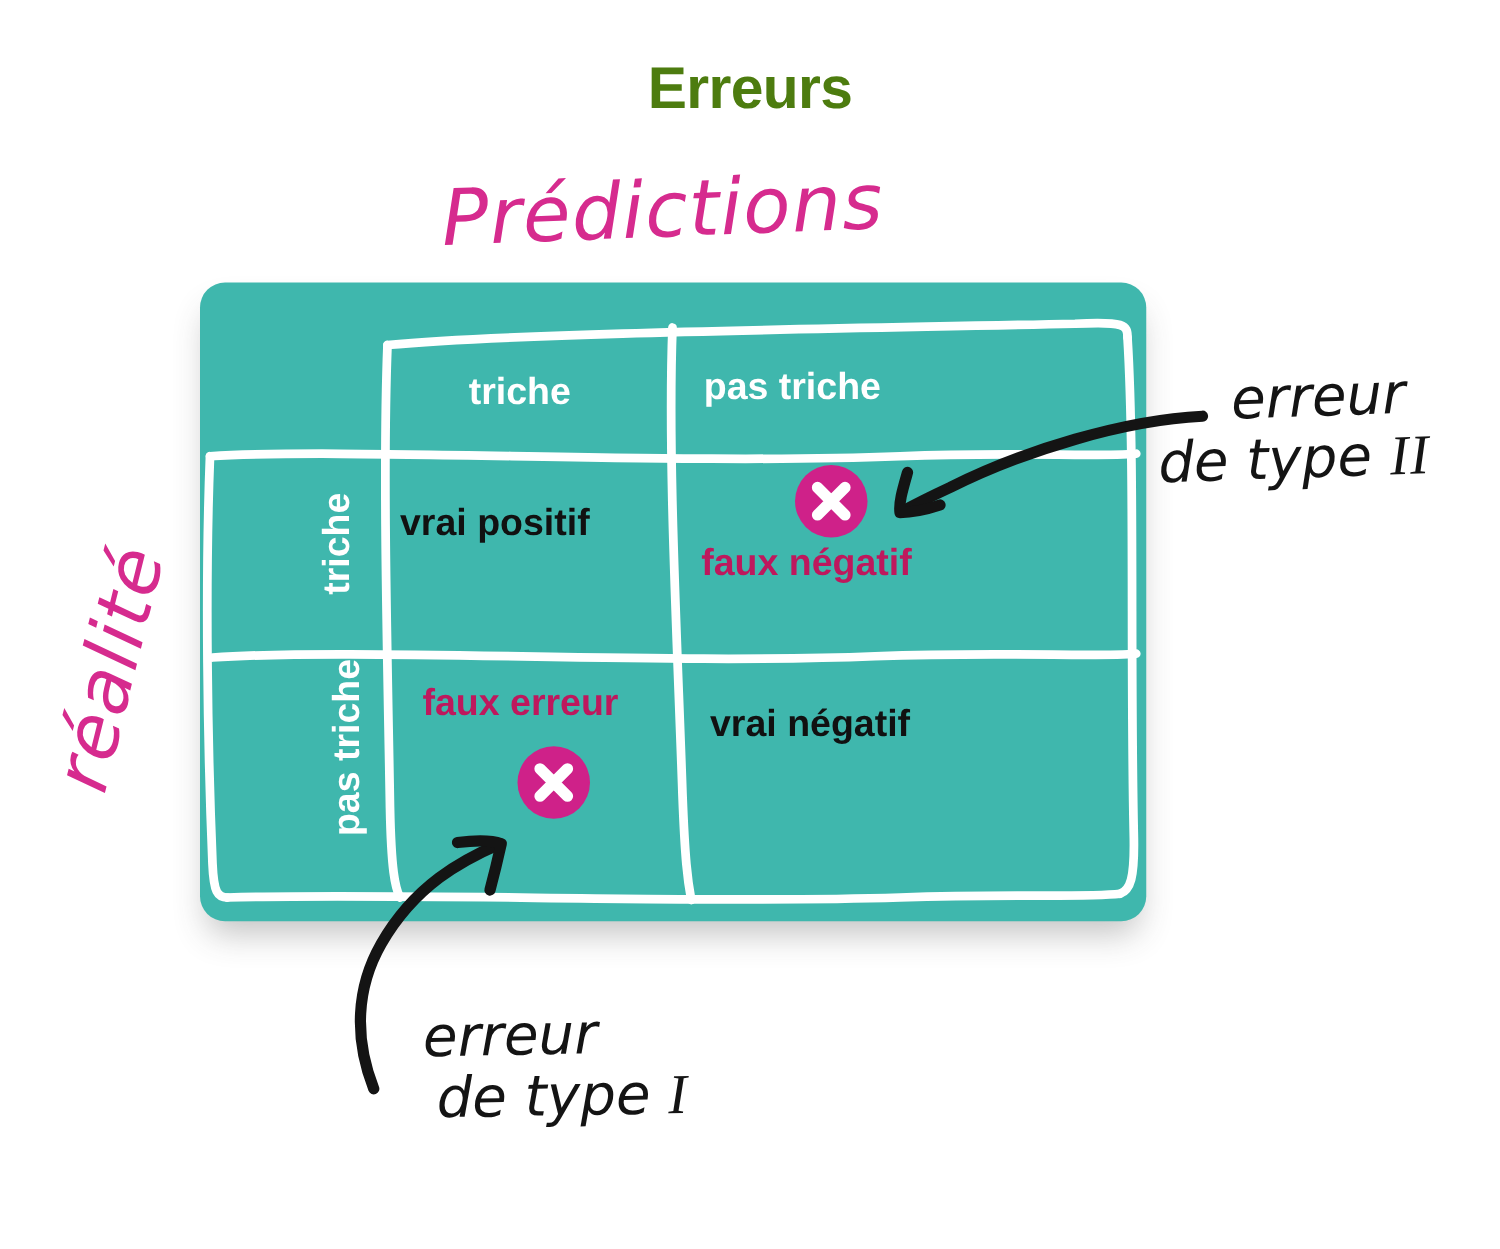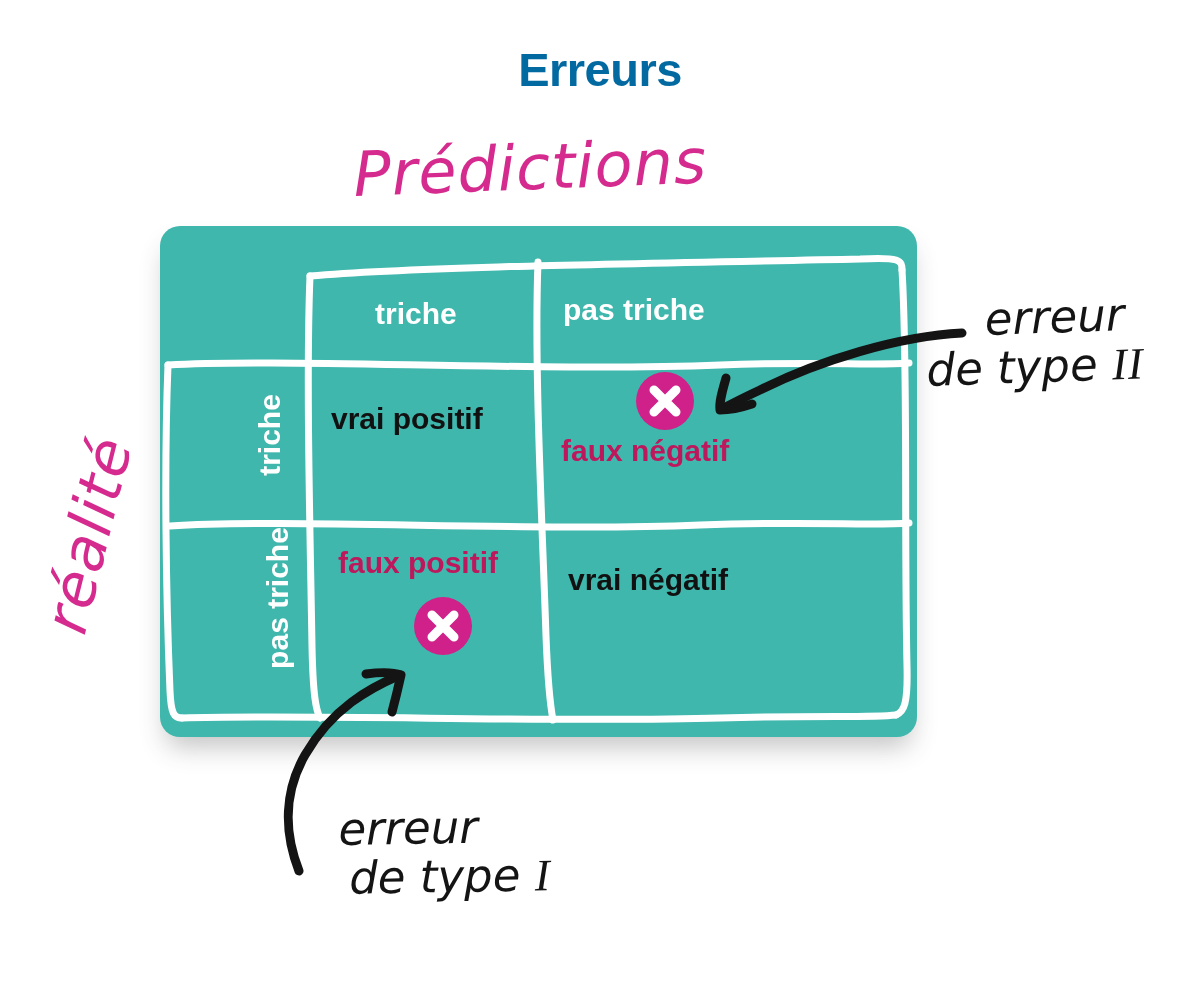--- a/index.html
+++ b/index.html
@@ -25,7 +25,7 @@
     font-size: 47px;
     font-weight: bold;
     letter-spacing: -0.5px;
-    color: #0369a1;
+    color: #4d7c0f;
   }
 
   

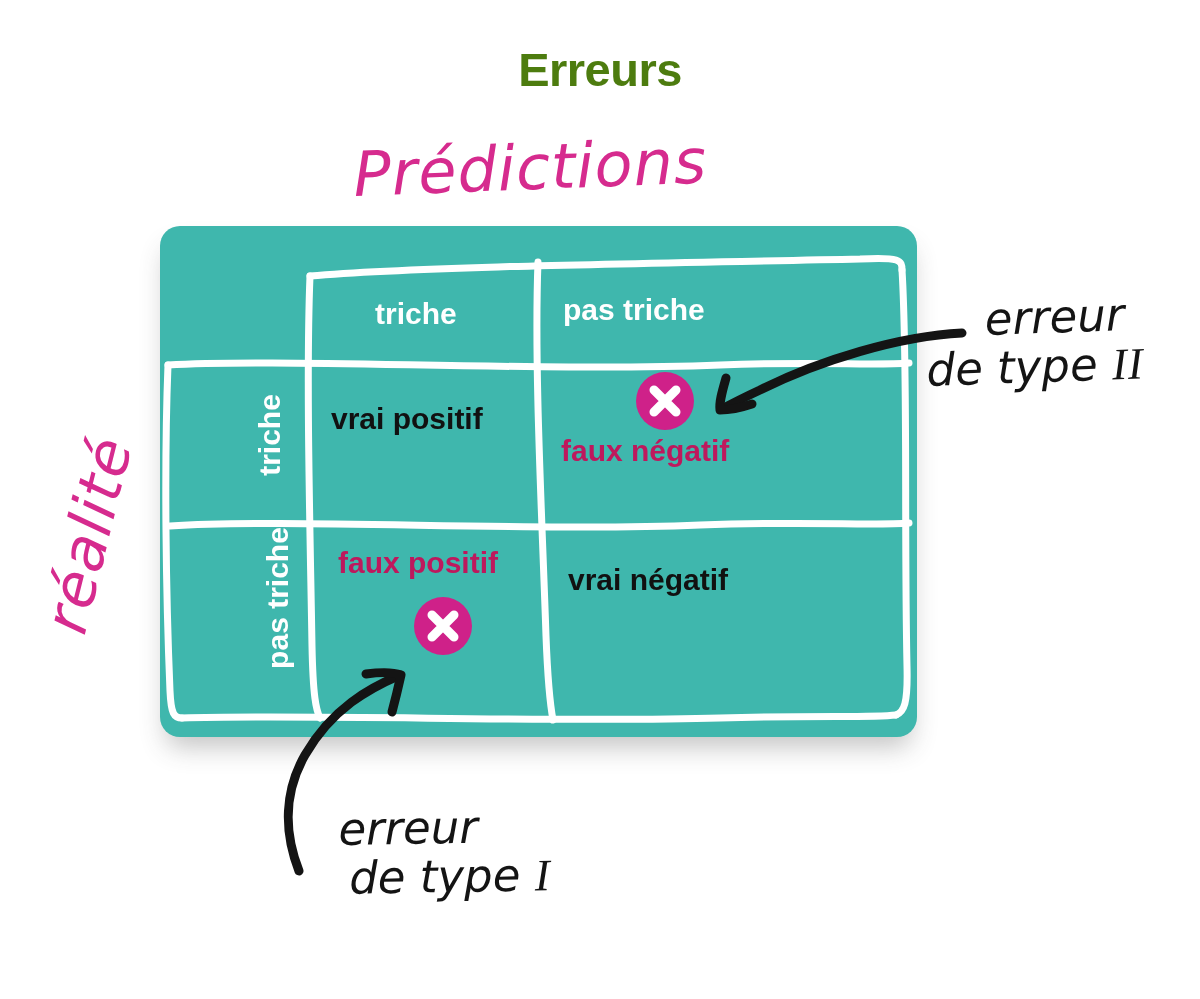--- a/index.html
+++ b/index.html
@@ -95,7 +95,7 @@
   #hdr-triche      { left: 375px; top: 297px; }
   #hdr-pas-triche  { left: 563px; top: 293px; }
 
-  #cell-vp { left: 331px; top: 402px; }
+  #cell-vp { left: 320px; top: 402px; }
   #cell-fn { left: 561px; top: 434px; }
   #cell-fp { left: 338px; top: 546px; }
   #cell-vn { left: 568px; top: 563px; }

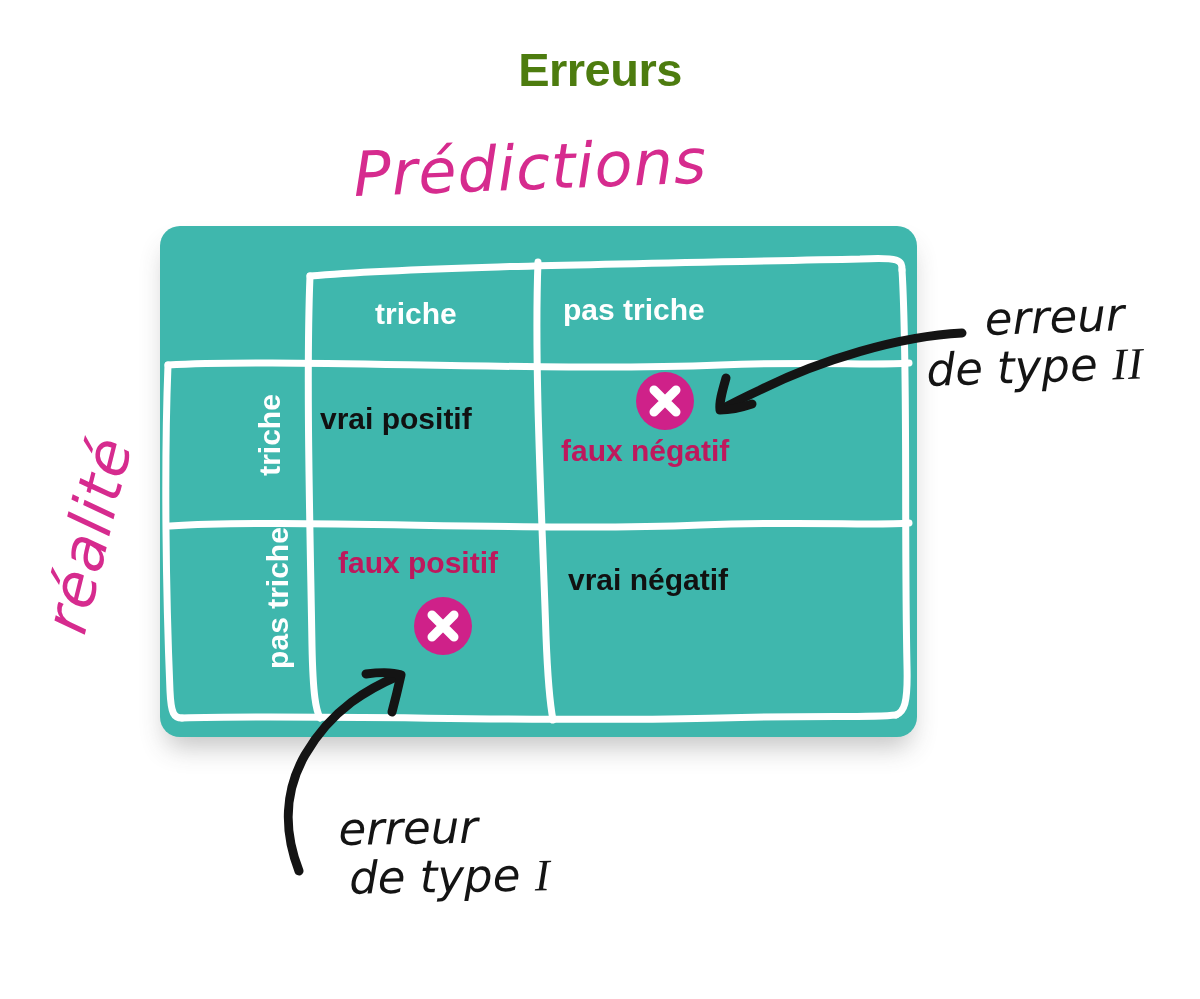--- a/index.html
+++ b/index.html
@@ -214,7 +214,7 @@
 
 <div id="cell-fn" class="cell-label pink-label">faux négatif</div>
 
-<div id="cell-fp" class="cell-label pink-label">faux positif</div>
+<div id="cell-fp" class="cell-label pink-label">faux erreur</div>
 
 <div id="cell-vn" class="cell-label black-label">vrai négatif</div>
 

